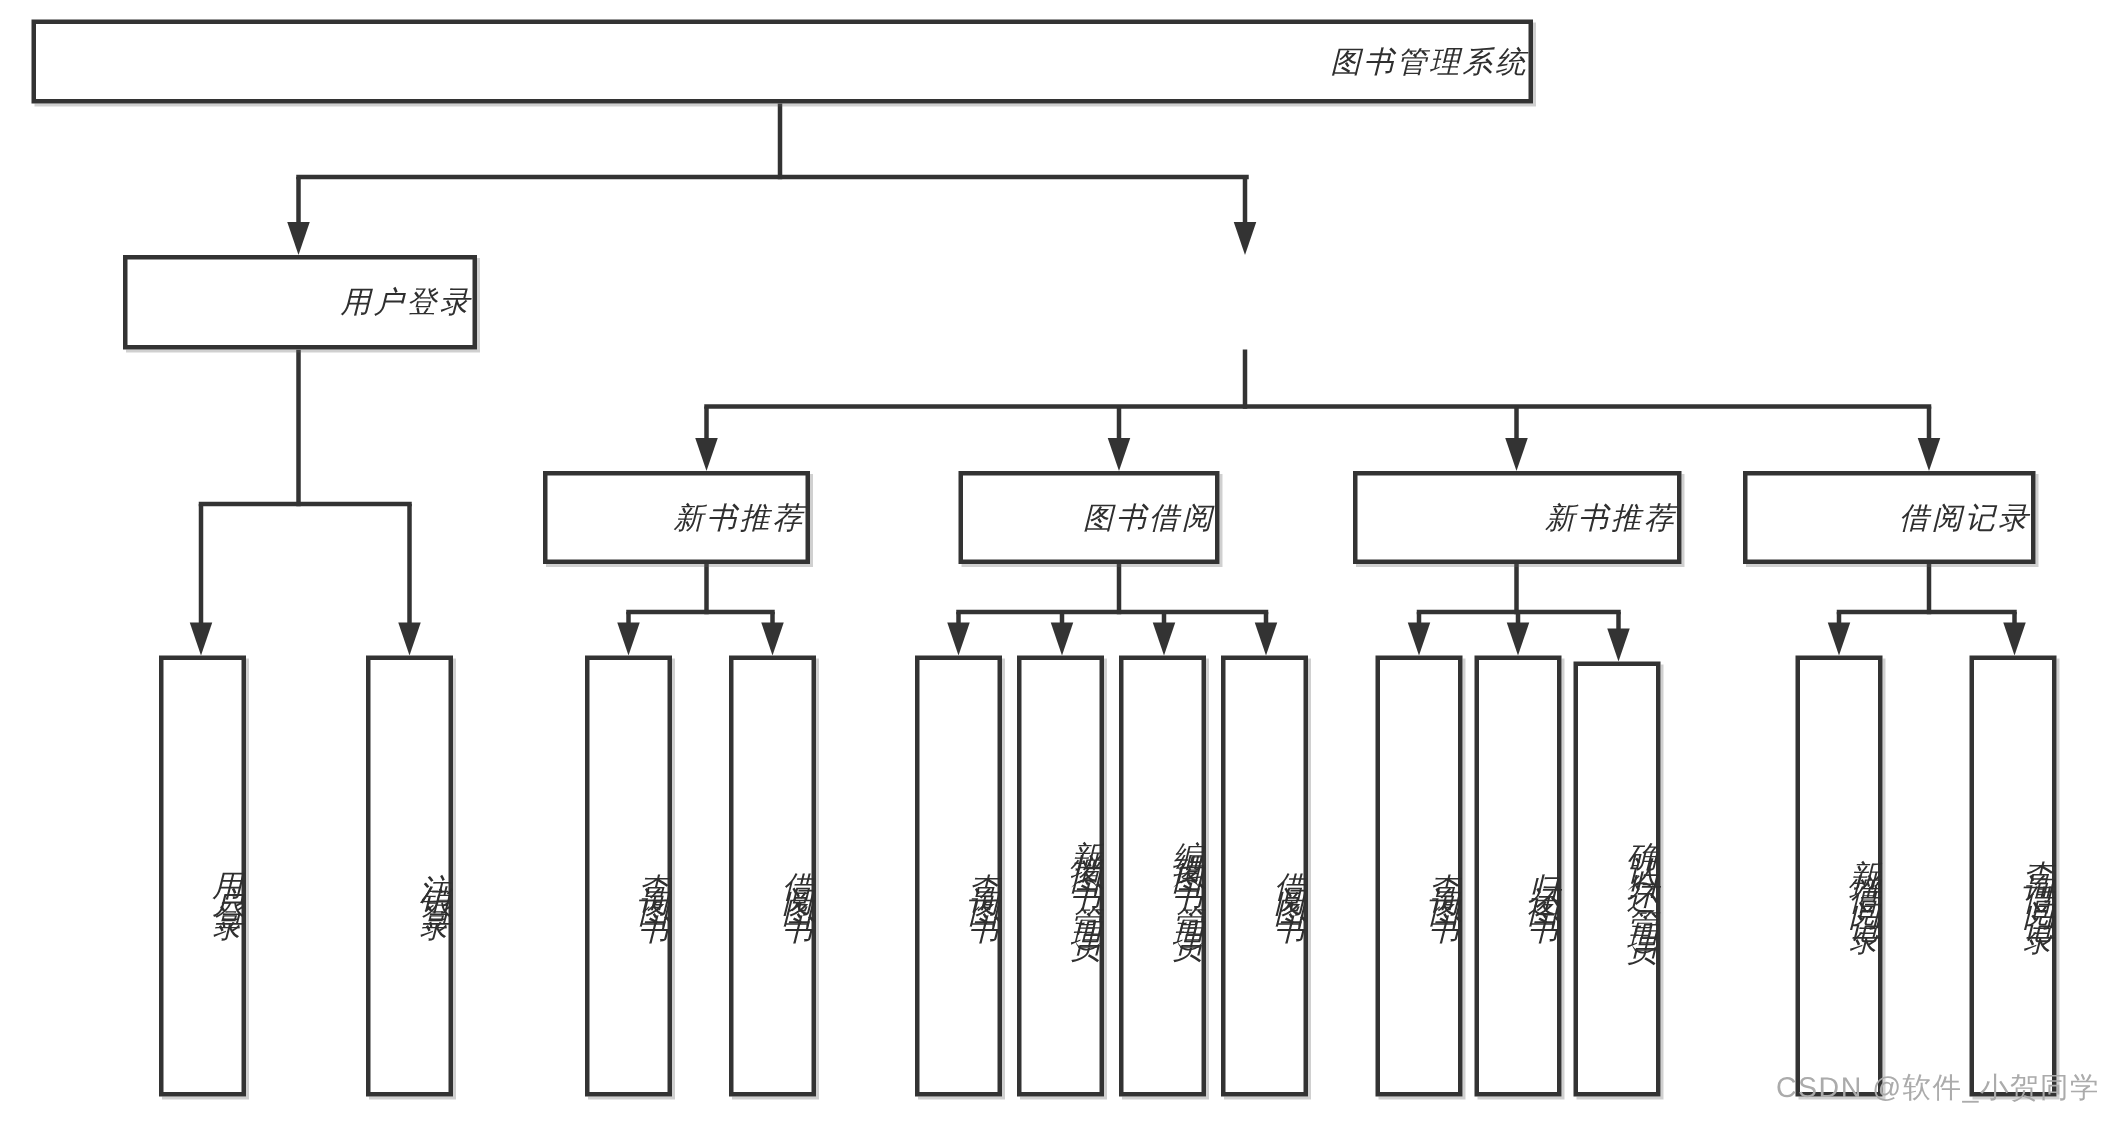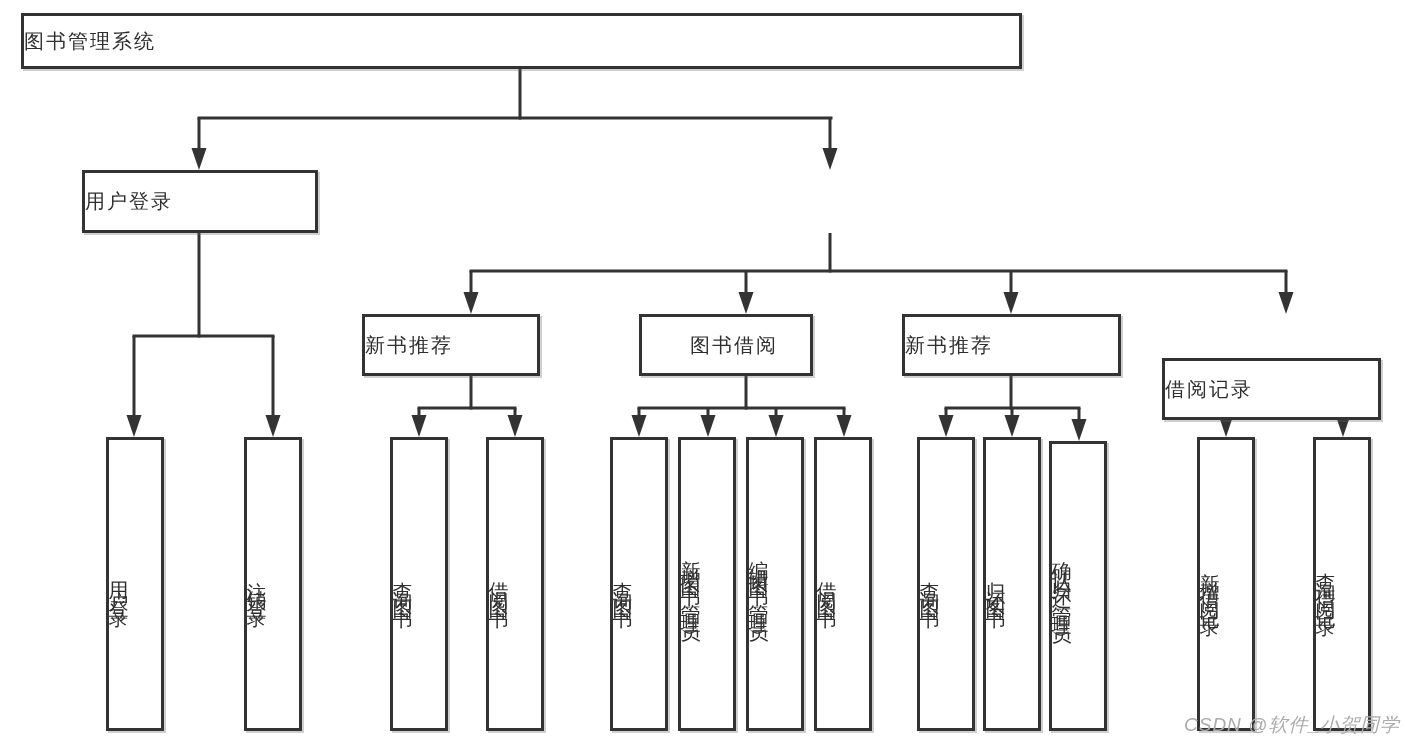--- a/index.html
+++ b/index.html
@@ -24,10 +24,11 @@
     background: #ffffff;
     display: flex;
     align-items: center;
-    justify-content: flex-start;
+    justify-content: flex-end;
     color: #2f2f2f;
     z-index: 2;
     box-shadow: 2px 2px 0 rgba(100,100,100,0.30);
+    font-style: italic;
   }
   .hlabel { font-size: 20px; letter-spacing: 2px; white-space: nowrap; }
   .root-box   { left: 21px;  top: 13px;  width: 1001px; height: 56px; }

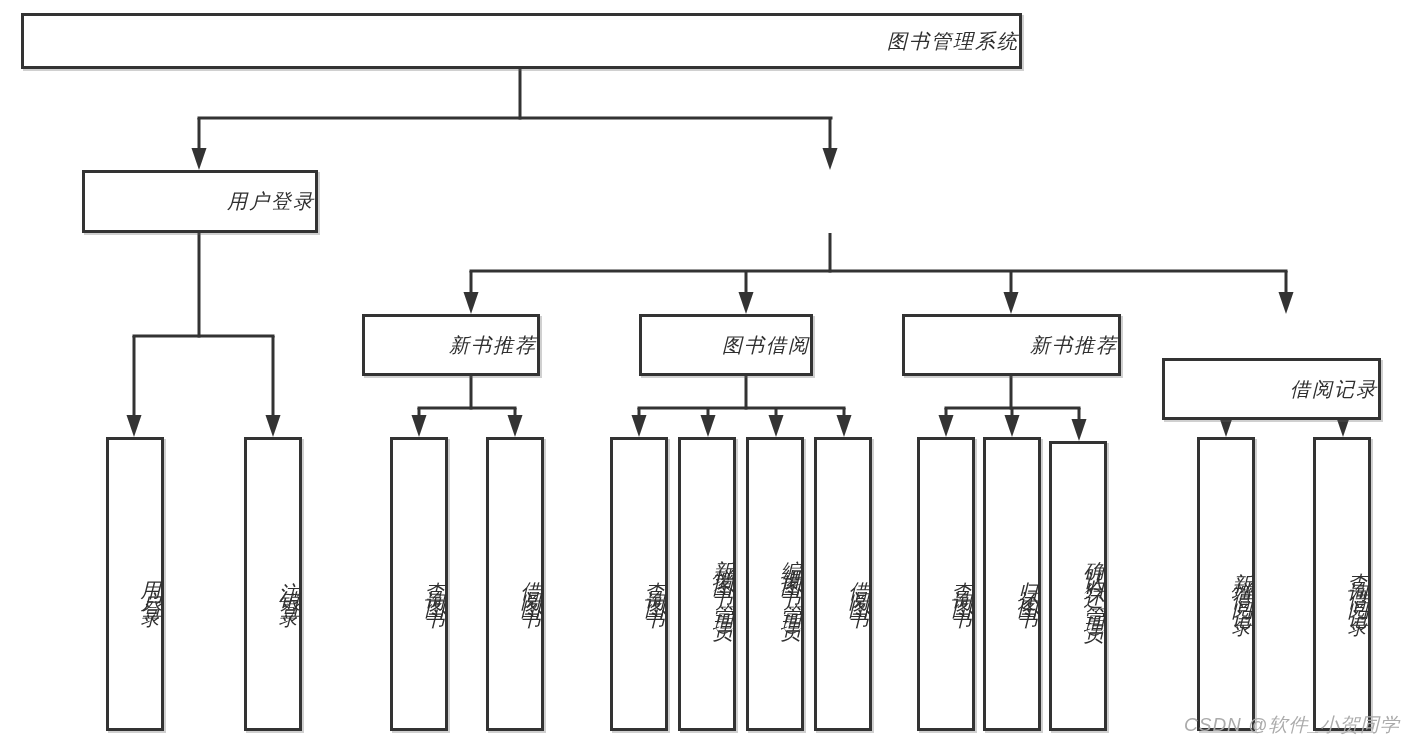--- a/index.html
+++ b/index.html
@@ -39,7 +39,7 @@
   .l3-a { left: 362px;  width: 178px; }
   .l3-b { left: 639px;  width: 174px; padding-left: 48px; }
   .l3-c { left: 902px;  width: 219px; }
-  .l3-d { left: 1162px; width: 219px; margin-top: 44px; }
+  .l3-d { left: 1162px; width: 195px; }
   .vleaf { top: 437px; width: 58px; height: 294px; }
   .vtext {
     writing-mode: vertical-rl;

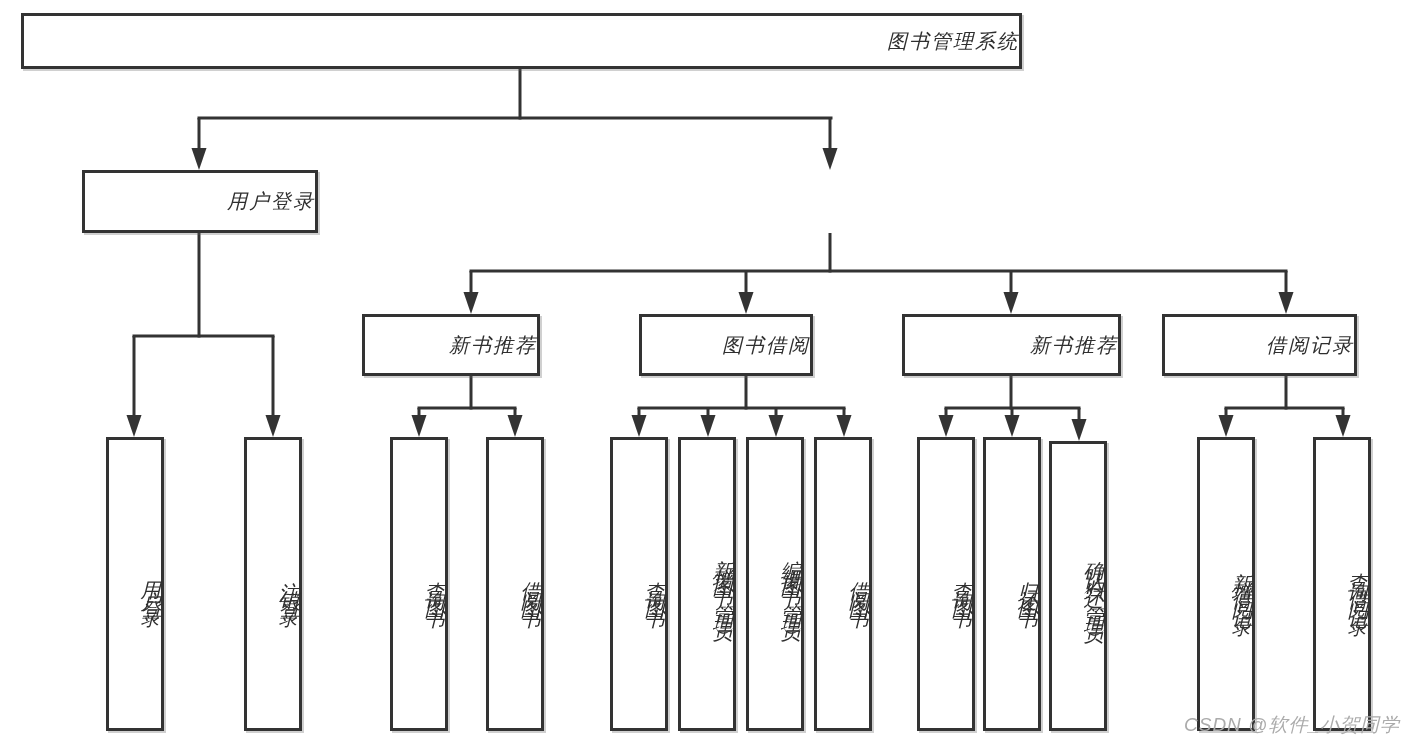--- a/index.html
+++ b/index.html
@@ -185,7 +185,7 @@
     <span class="vtext">查询借阅记录</span>
   </div>
 
-  <div class="watermark" style="color: rgb(171, 171, 171); font-style: italic;">CSDN @软件_小贺同学</div>
+  <div class="watermark" style="color: rgb(171, 171, 171);">CSDN @软件_小贺同学</div>
 
 </div>
 

